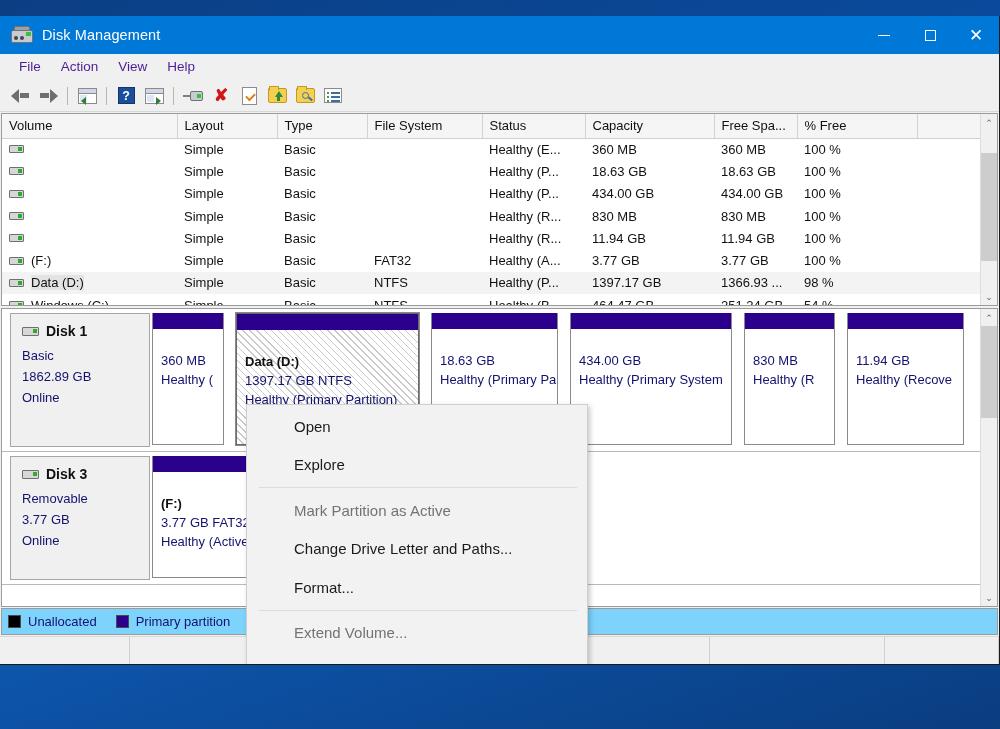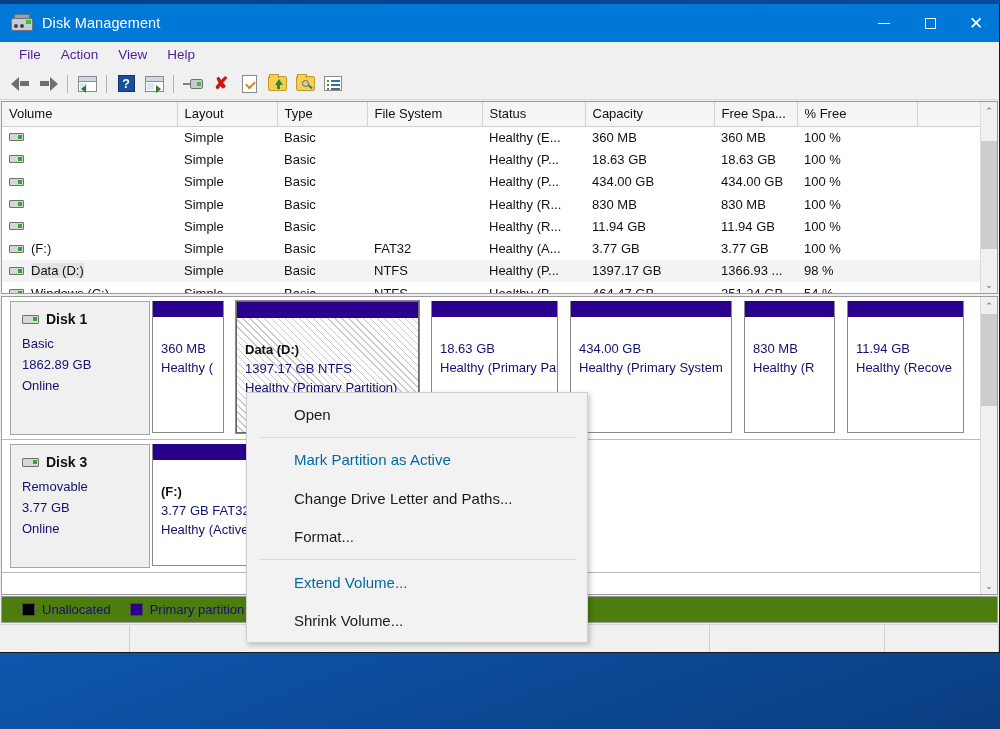--- a/index.html
+++ b/index.html
@@ -16,7 +16,7 @@
   
   #window {
     position: absolute;
-    left: 0; top: 4px;
+    left: 0; top: 16px;
     width: 1000px; height: 649px;
     background: #f0f0f0;
     border: 1px solid #1a1a1a;

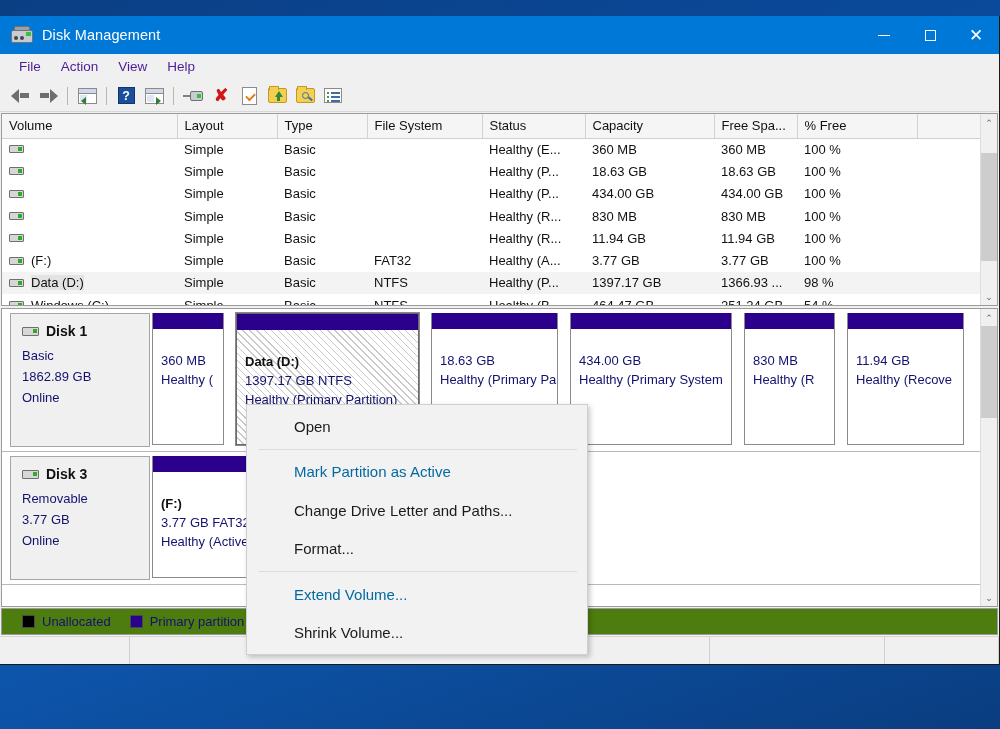--- a/index.html
+++ b/index.html
@@ -717,6 +717,7 @@
 
   <div id="ctxmenu">
       <div class="ctx-item">Open</div>
+      <div class="ctx-item">Explore</div>
       <div class="ctx-sep"></div>
       <div class="ctx-item disabled">Mark Partition as Active</div>
       <div class="ctx-item">Change Drive Letter and Paths...</div>

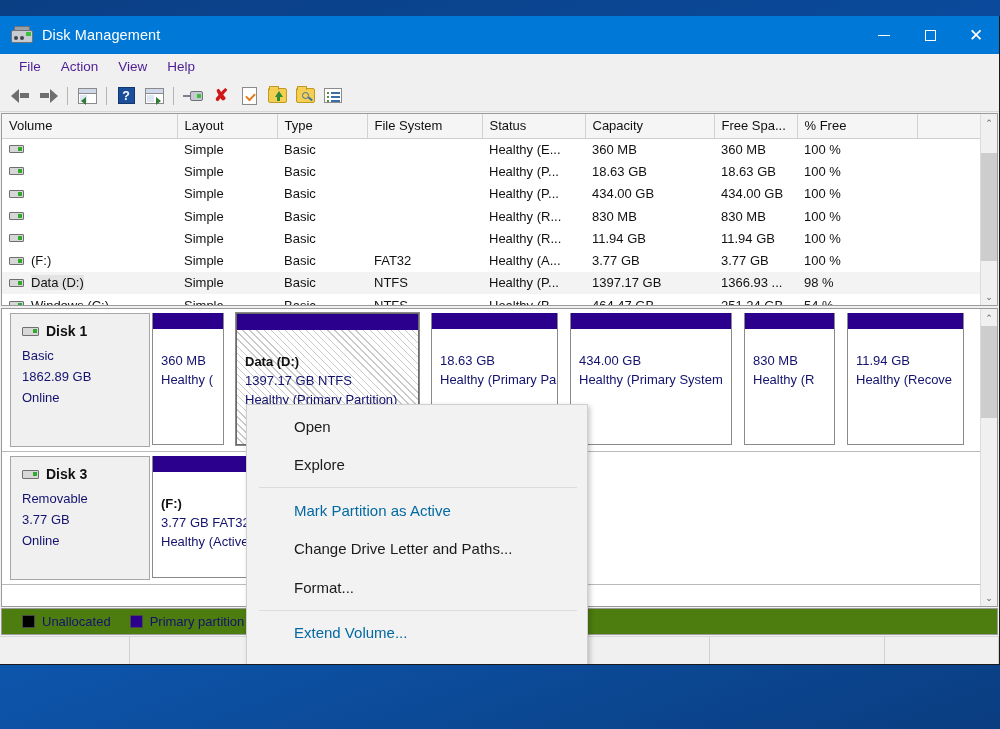--- a/index.html
+++ b/index.html
@@ -326,7 +326,7 @@
     font-size: 15px; color: #1b1b1b;
     cursor: default;
   }
-  .ctx-item.disabled { color: #0369a1; }
+  .ctx-item.disabled { color: #737373; }
   .ctx-sep { height: 1px; background: #dcdcdc; margin: 3px 10px 3px 12px; }
 </style>
 </head>

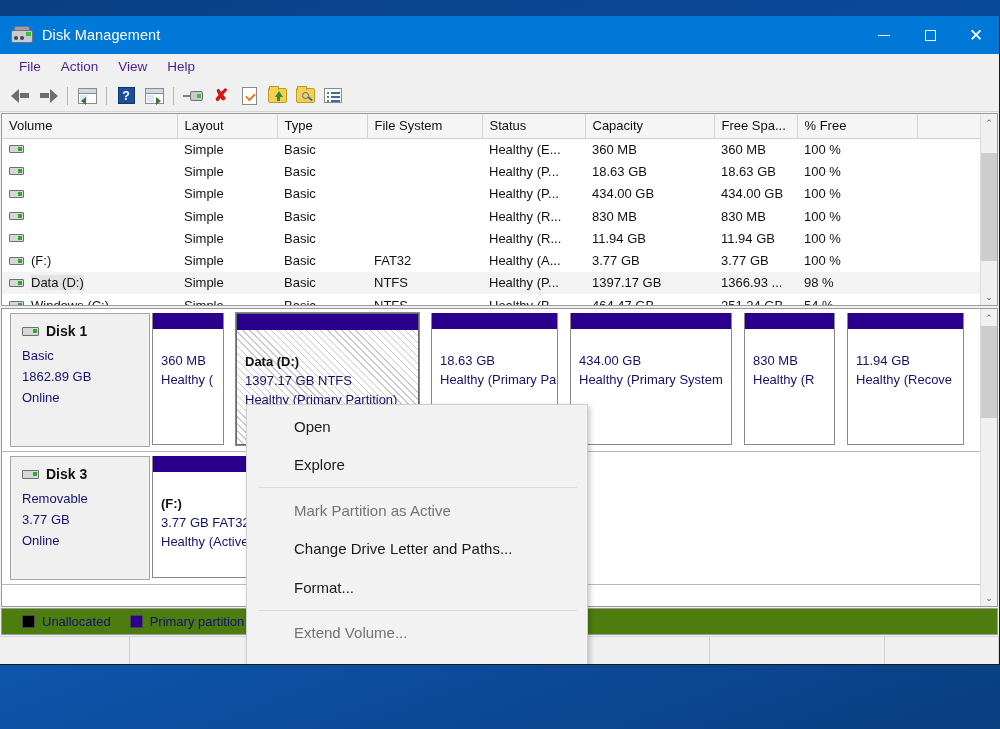--- a/index.html
+++ b/index.html
@@ -288,11 +288,11 @@
   
   #legend {
     flex: 0 0 27px;
-    background: #4d7c0f;
+    background: #7dd3fc;
     border: 1px solid #9b9b9b;
     margin: 1px;
     display: flex; align-items: center;
-    padding-left: 20px; gap: 7px;
+    padding-left: 6px; gap: 7px;
     font-size: 13px; color: #13126e;
     overflow: hidden;
   }

